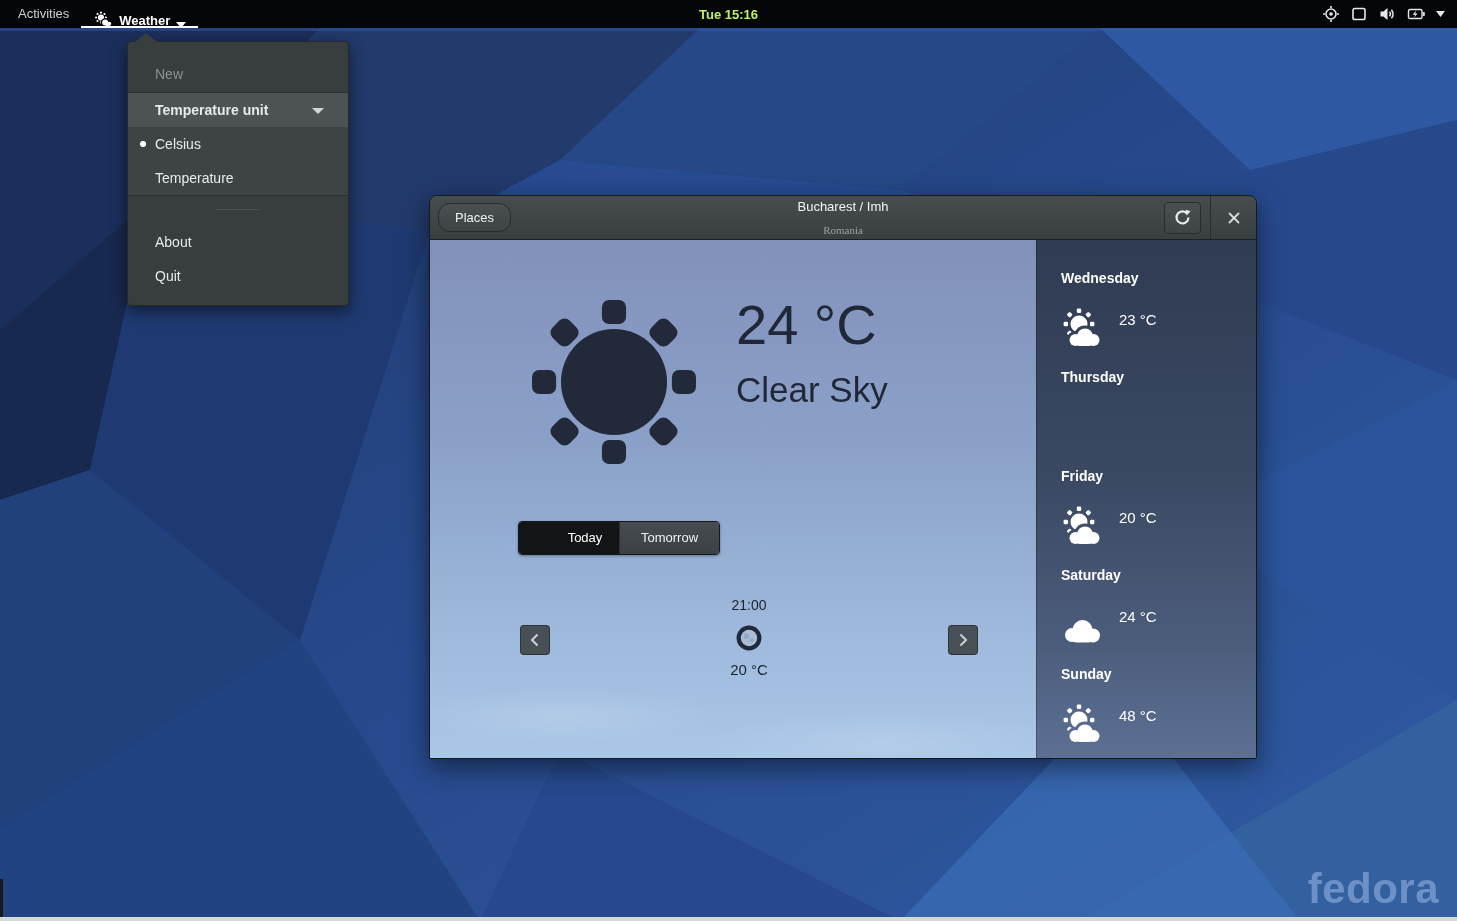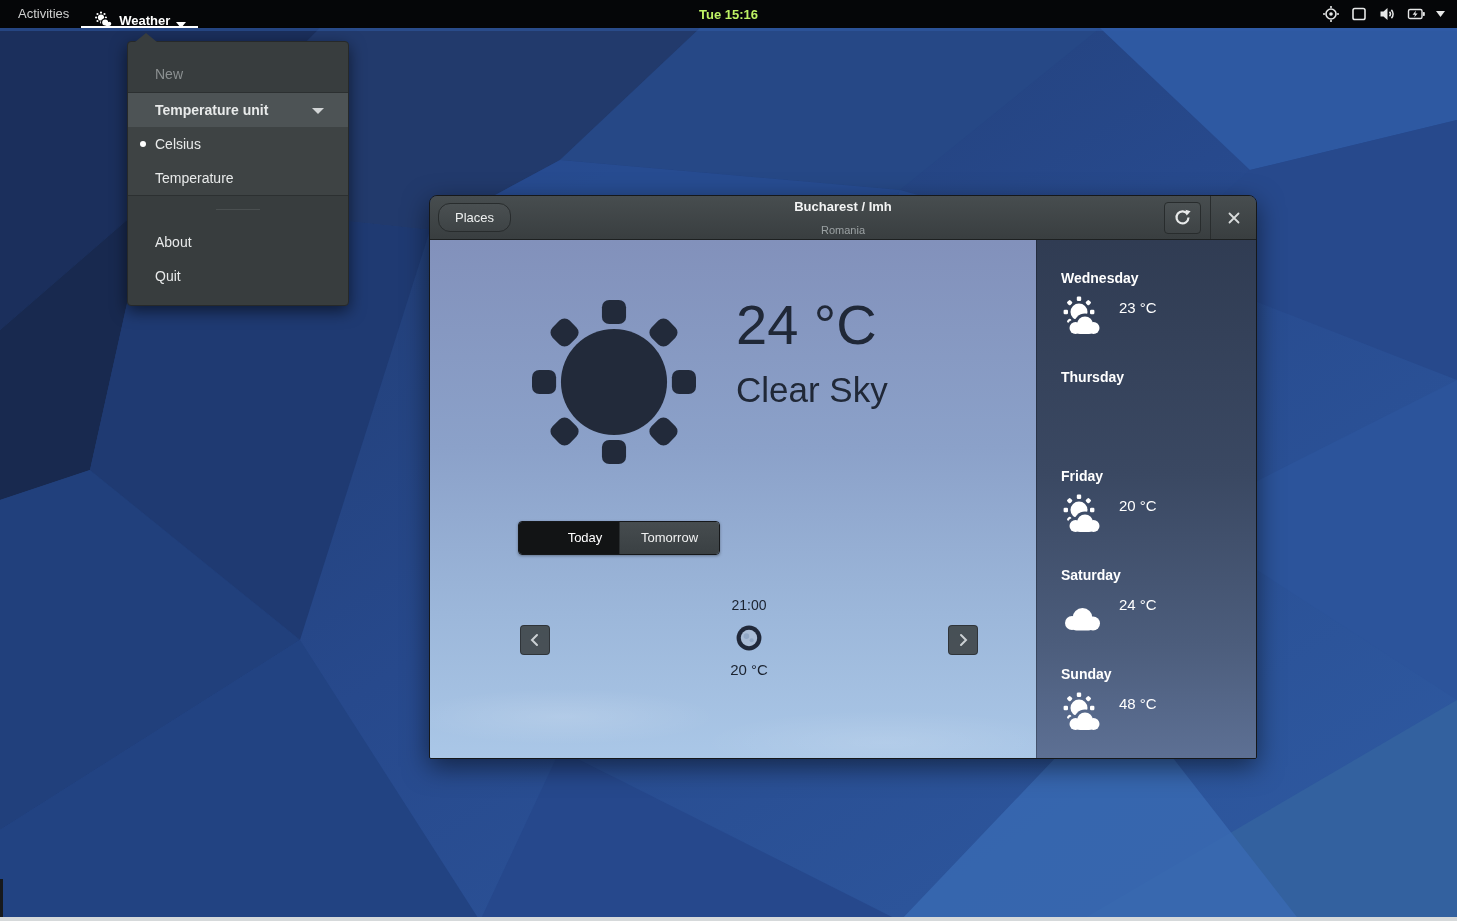--- a/index.html
+++ b/index.html
@@ -53,7 +53,7 @@
   .places-btn { padding:6px 16px; background:linear-gradient(#4a5052,#3e4345); border:1px solid #282c2d;
     border-radius:12px; color:#eef0f0; font-size:13px; cursor:default; }
   .win-title { position:absolute; left:50%; transform:translateX(-50%); text-align:center; }
-  .win-title .t { font-size:13px; font-weight:700; color:#f3f4f4; }
+  .win-title .t { font-size:13px; font-weight:400; color:#f3f4f4; }
   .win-title .s { font-size:11px; color:#9ba1a3; margin-top:10px; }
   .win-actions { margin-left:auto; display:flex; align-items:center; height:100%; }
   .refresh-btn { width:37px; height:32px; background:linear-gradient(#4a5052,#3e4345);

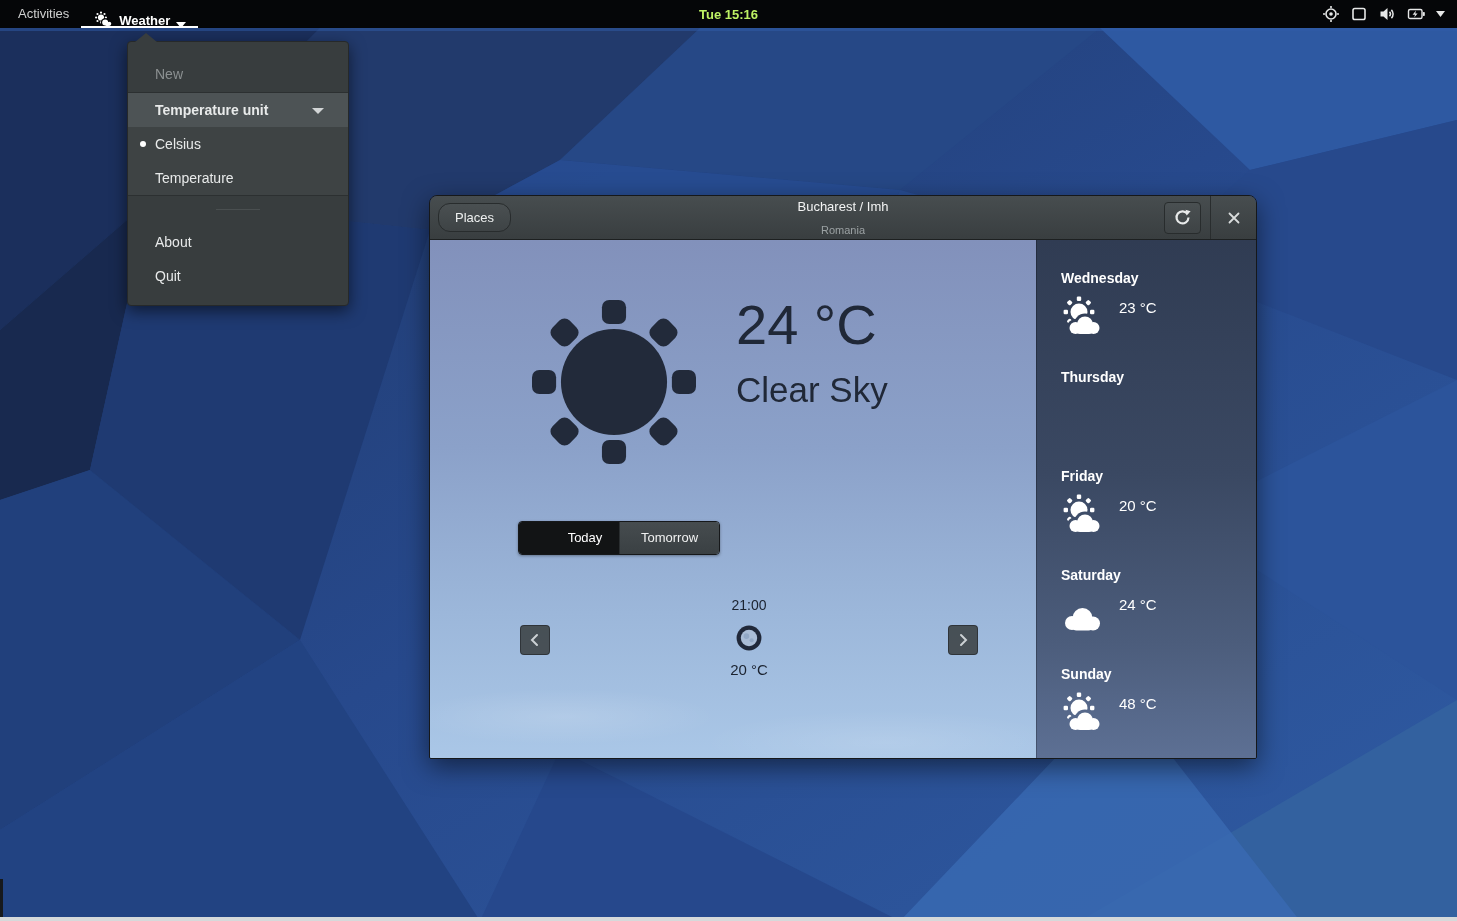--- a/index.html
+++ b/index.html
@@ -54,7 +54,7 @@
     border-radius:12px; color:#eef0f0; font-size:13px; cursor:default; }
   .win-title { position:absolute; left:50%; transform:translateX(-50%); text-align:center; }
   .win-title .t { font-size:13px; font-weight:400; color:#f3f4f4; }
-  .win-title .s { font-size:11px; color:#9ba1a3; margin-top:10px; }
+  .win-title .s { font-size:11px; color:#9ba1a3; margin-top:10px;font-family:Liberation Serif, serif; }
   .win-actions { margin-left:auto; display:flex; align-items:center; height:100%; }
   .refresh-btn { width:37px; height:32px; background:linear-gradient(#4a5052,#3e4345);
     border:1px solid #282c2d; border-radius:4px; display:flex; align-items:center; justify-content:center; }

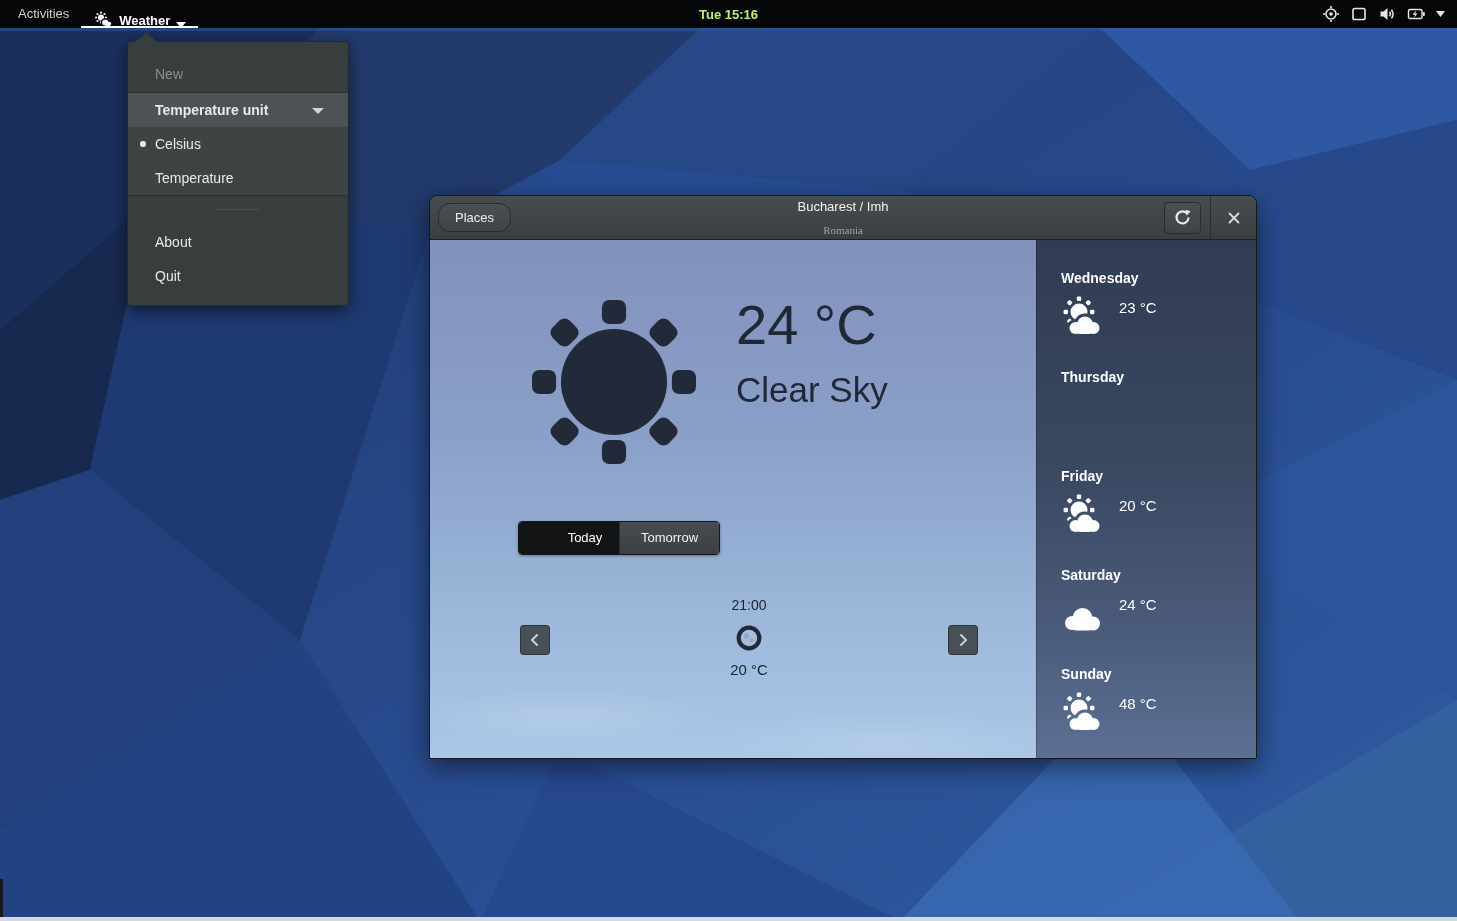--- a/index.html
+++ b/index.html
@@ -93,7 +93,7 @@
     padding:28px 0 0 24px; border-left:1px solid rgba(0,0,0,.25); }
   .day-row { height:99px; color:#fff; }
   .day-name { font-size:14px; font-weight:700; padding-top:2px; }
-  .day-main { display:flex; align-items:flex-start; margin-top:8px;text-align:center; }
+  .day-main { display:flex; align-items:flex-start; margin-top:20px;text-align:center; }
   .day-icon { width:48px; height:48px; margin-left:-2px; flex:none; }
   .day-temp { font-size:15px; margin:5px 0 0 12px; }
 

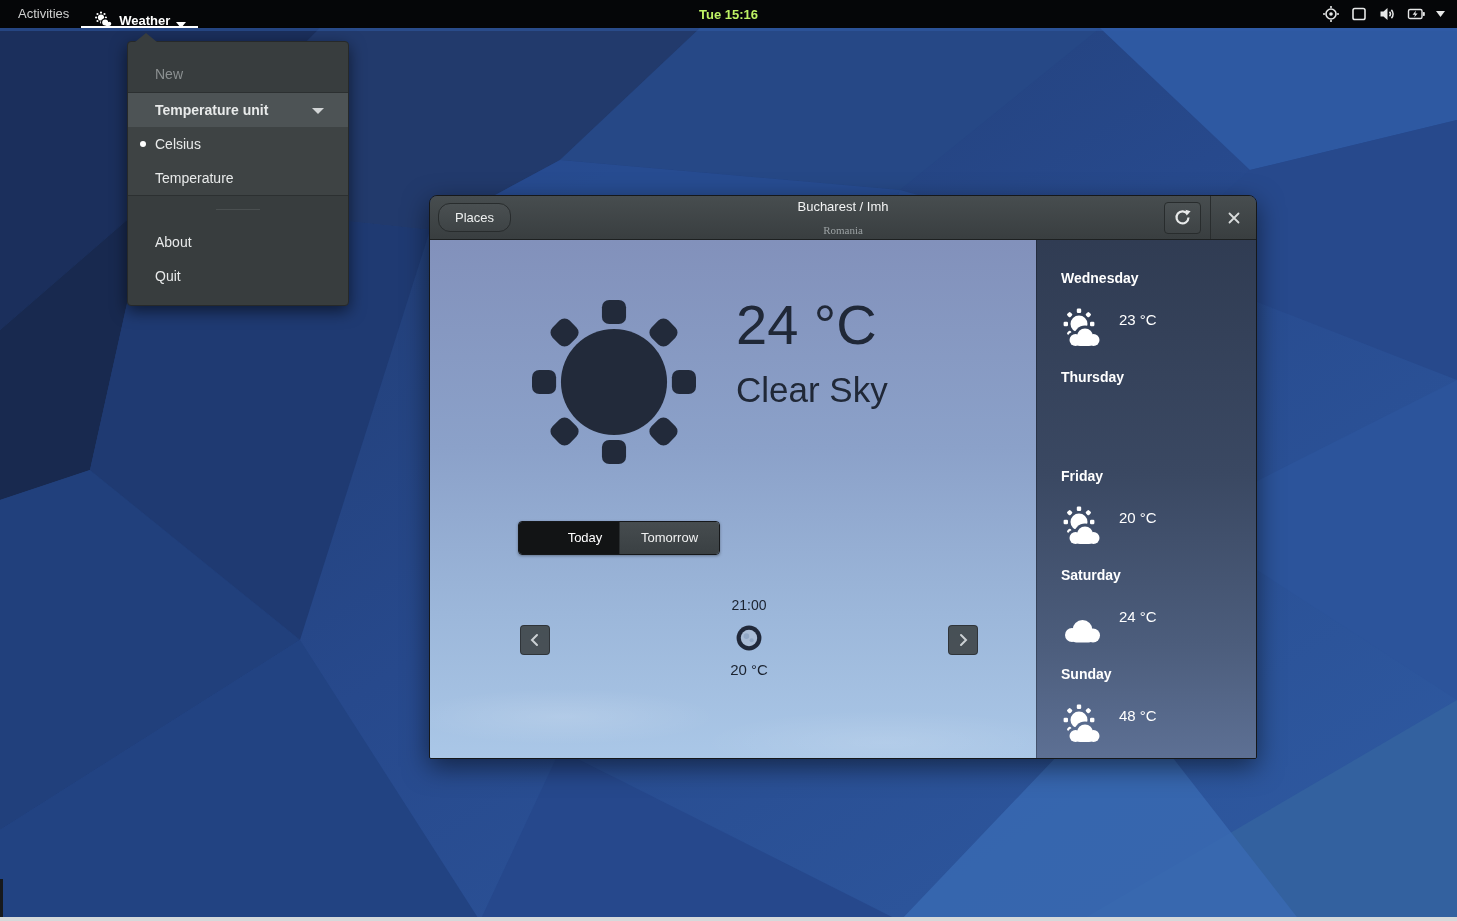--- a/index.html
+++ b/index.html
@@ -174,6 +174,7 @@
     <rect x="0" y="28" width="1457" height="3" fill="#2f5ca8" opacity=".5"></rect>
   </svg>
 
+  <div class="fedora-logo">fedora</div>
   <div class="bottom-strip"></div>
   <div class="corner-tick"></div>
 

